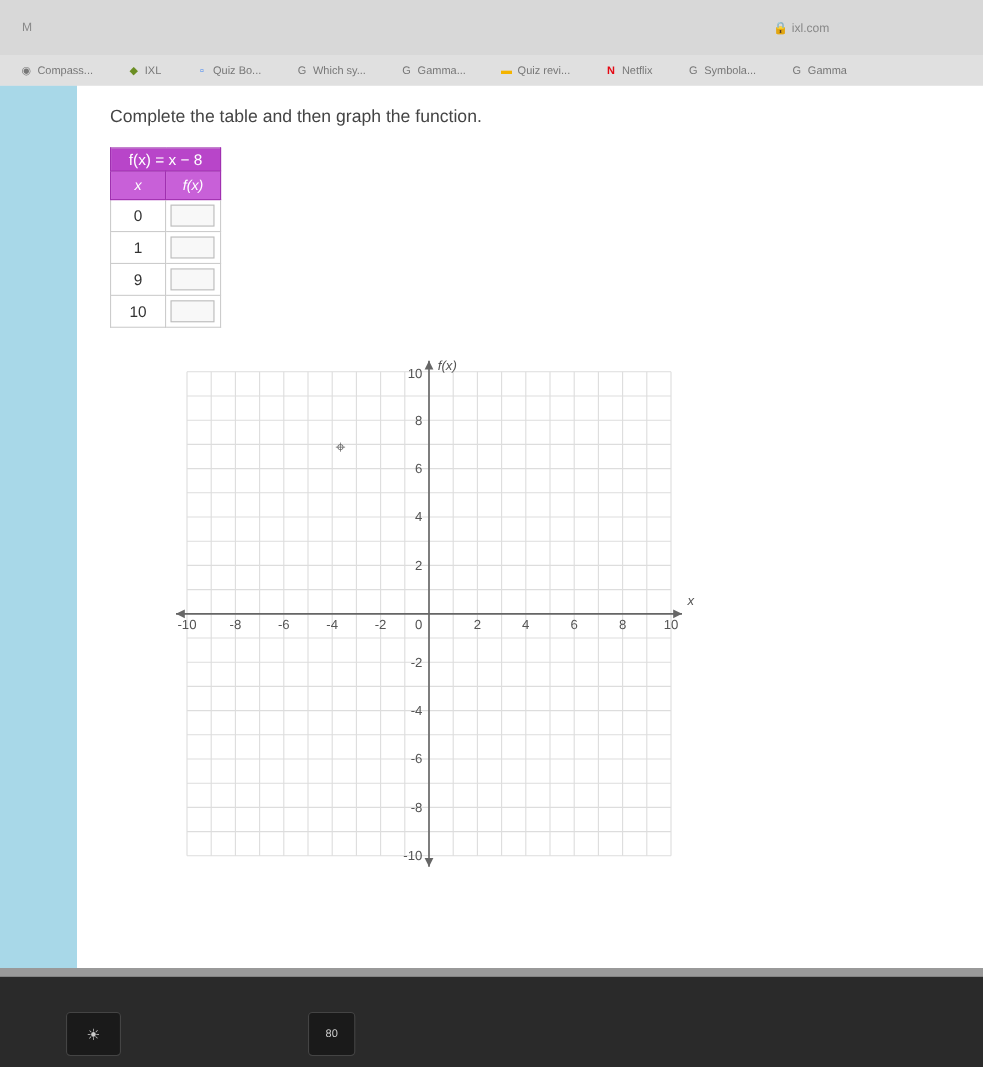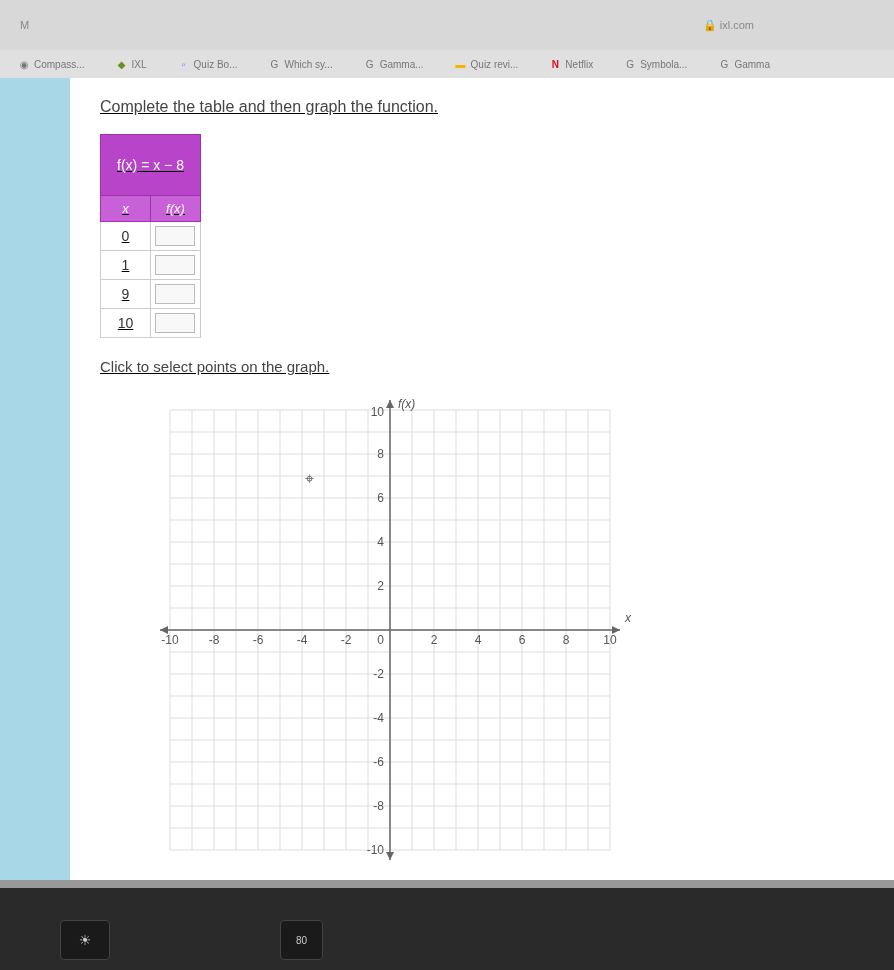--- a/index.html
+++ b/index.html
@@ -50,7 +50,6 @@
     .content-area {
       display: flex;
       height: calc(100% - 78px - 90px);
-      text-decoration: underline;
     }
     .sidebar {
       width: 70px;

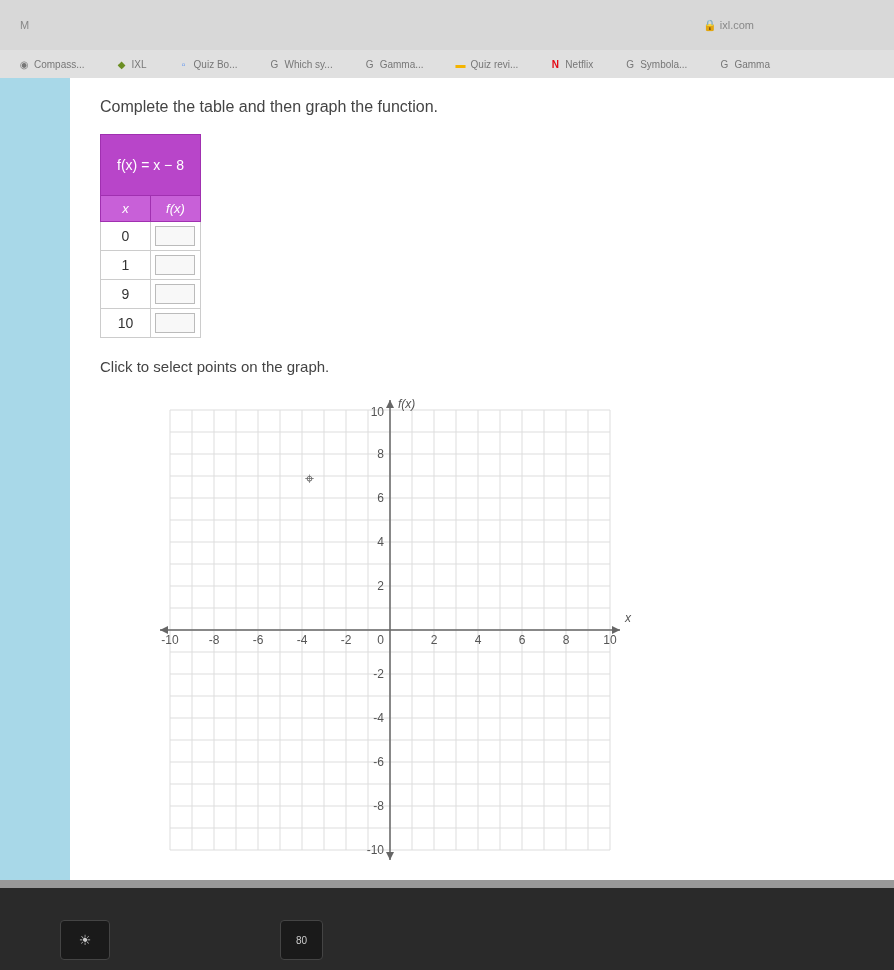--- a/index.html
+++ b/index.html
@@ -73,7 +73,7 @@
       background: #b845c9;
       color: #fff;
       font-size: 14px;
-      padding: 22px 10px;
+      padding: 2px 10px;
       text-align: center;
       border: 1px solid #a030b0;
     }

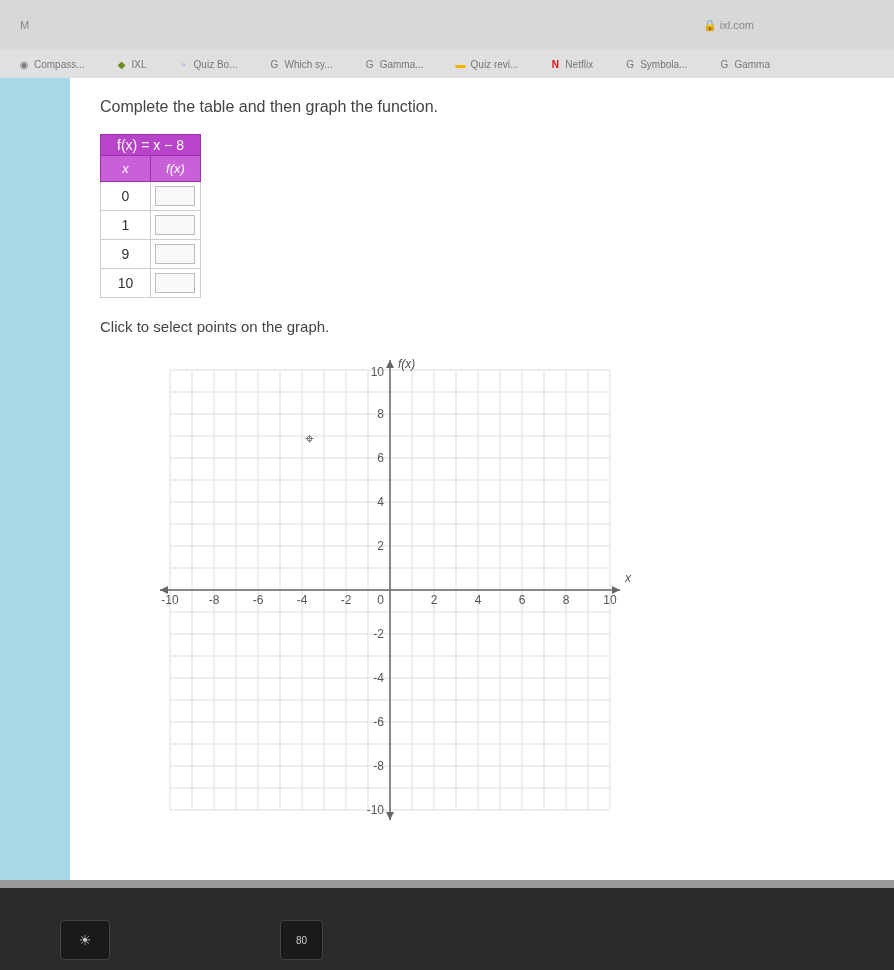--- a/index.html
+++ b/index.html
@@ -240,7 +240,6 @@
     </tbody>
       </table>
 
-    <p class="instruction2">Click to select points on the graph.</p>
 
     <div class="graph-container">
       <svg class="graph-svg" viewBox="0 0 500 480">

